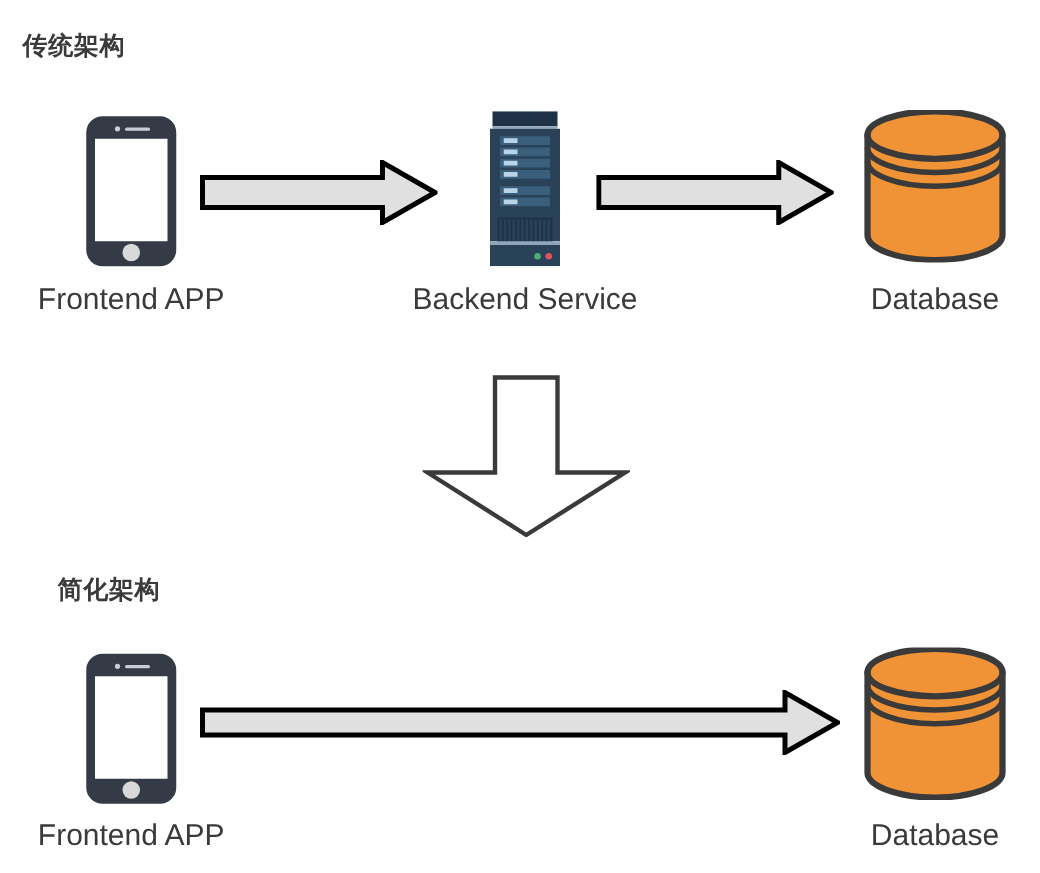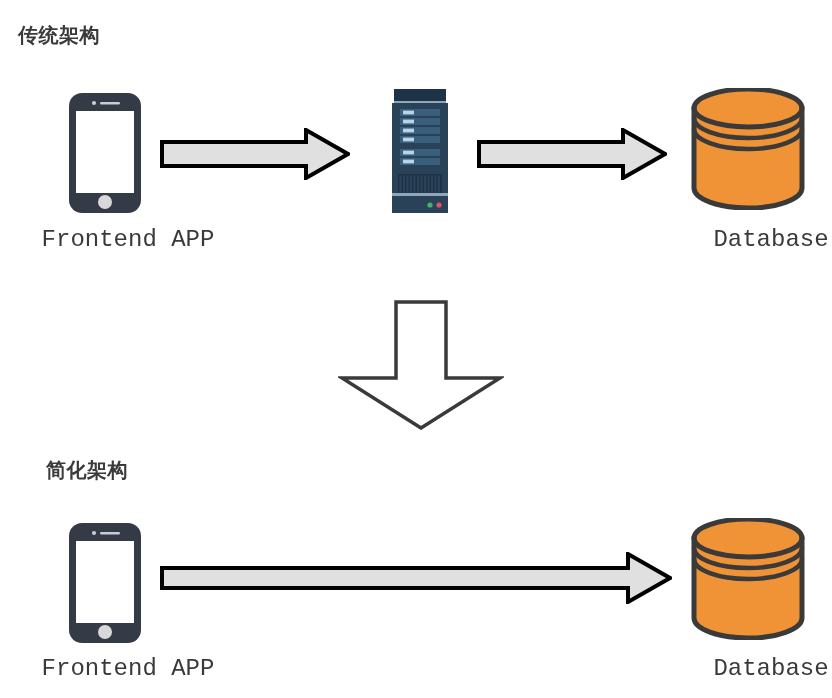--- a/index.html
+++ b/index.html
@@ -22,7 +22,6 @@
     inset: 0;
     width: 832px;
     height: 558px;
-    font-family: Liberation Mono, monospace;
   }
 
   

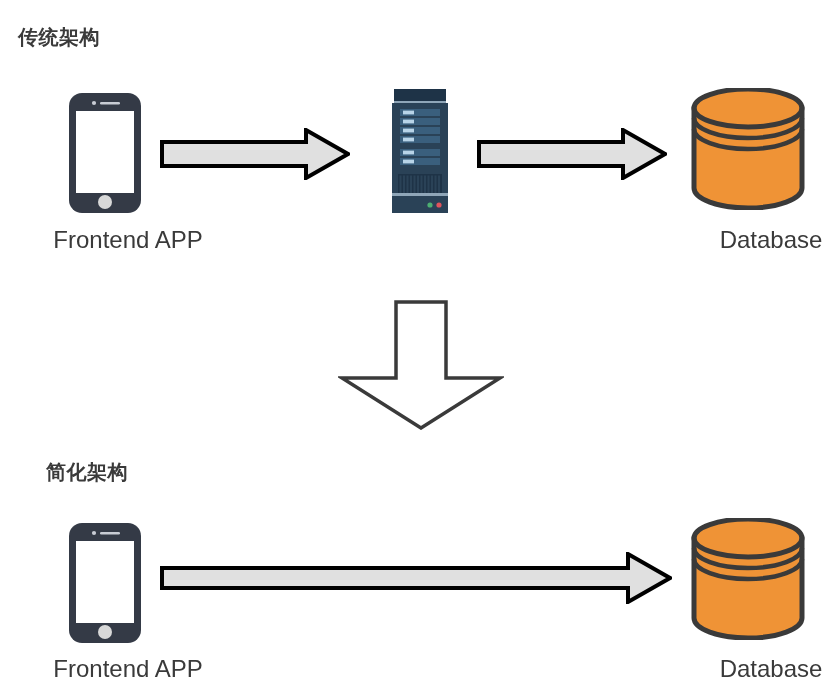--- a/index.html
+++ b/index.html
@@ -46,7 +46,6 @@
     white-space: nowrap;
     line-height: 1;
     text-align: center;
-    margin-left: 23px;
   }
 
   

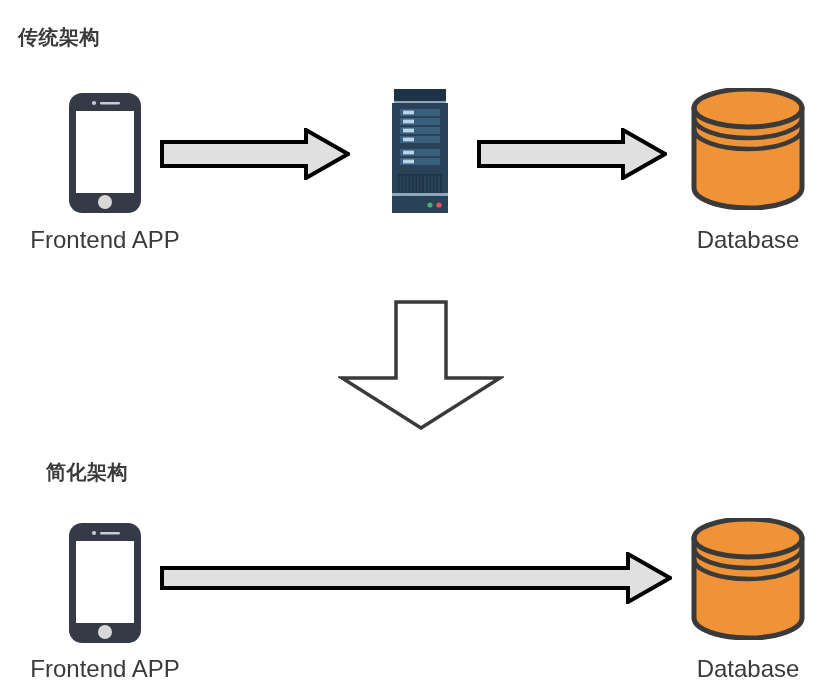--- a/index.html
+++ b/index.html
@@ -145,6 +145,7 @@
 
   <div class="node-label" style="left:0px; top:228px; width:210px;">Frontend APP</div>
 
+  <div class="node-label" style="left:320px; top:228px; width:200px;">Backend Service</div>
 
   <div class="node-label" style="left:678px; top:228px; width:140px;">Database</div>
 

